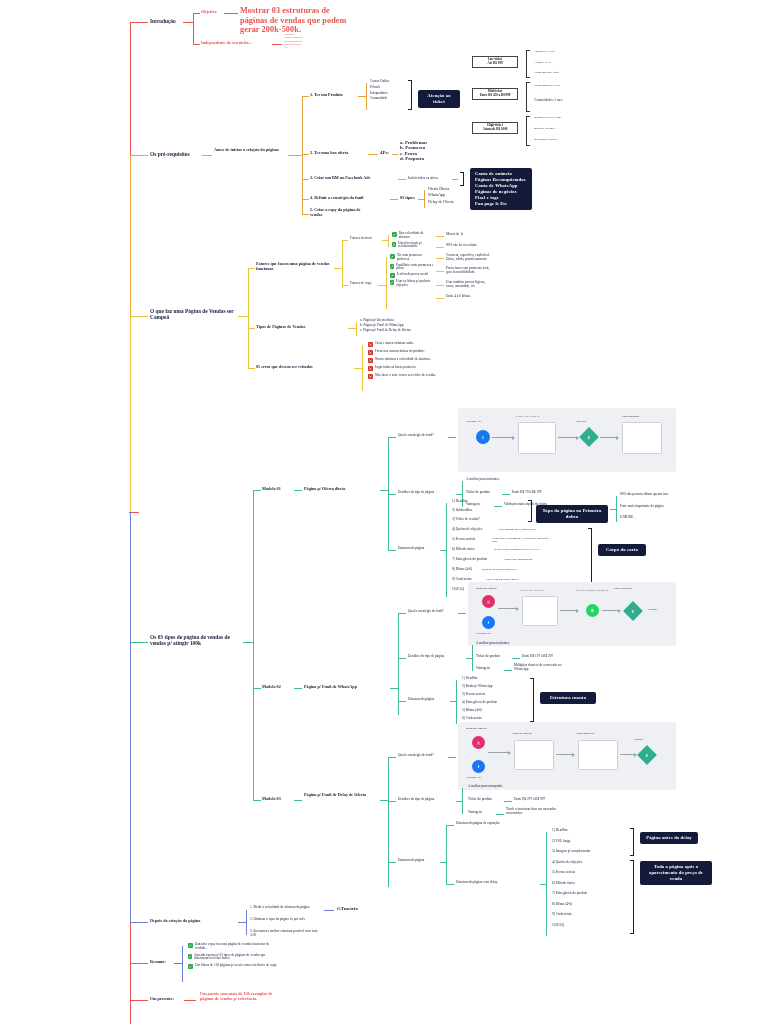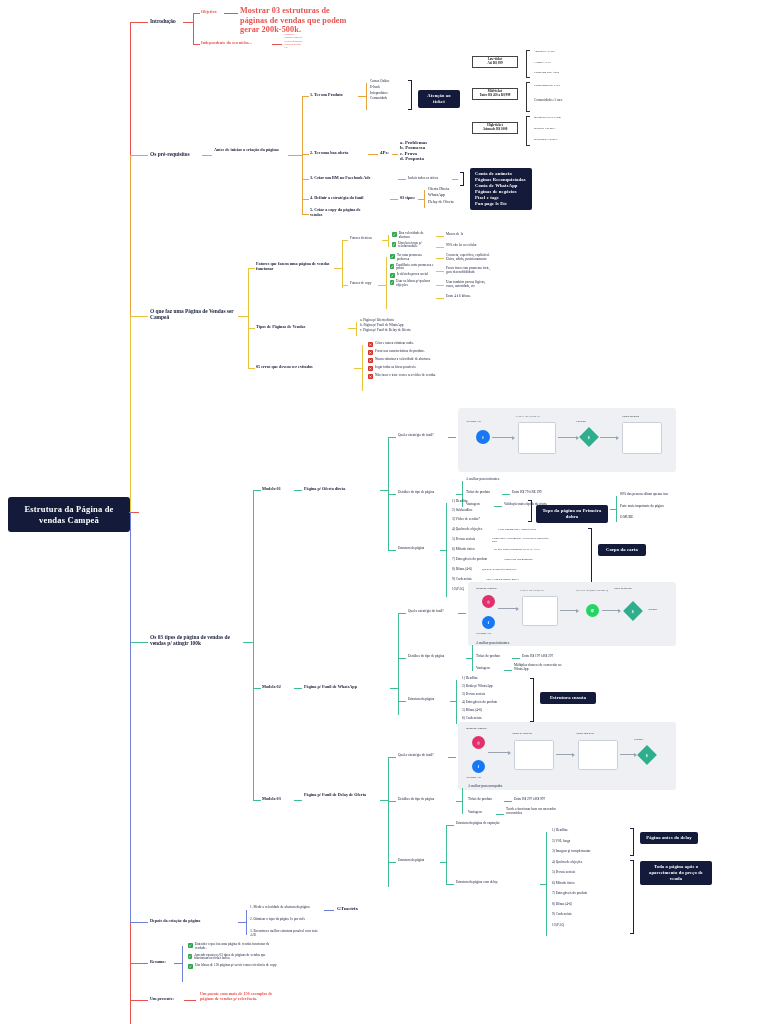--- a/index.html
+++ b/index.html
@@ -127,7 +127,6 @@
 
 <div id="canvas">
 
-  <div class="node root">Estrutura da Página de vendas Campeã</div>
 
   <div class="v bg-red" style="left:130px; top:22px;  height:490px;"></div>
   <div class="v bg-red" style="left:130px; top:512px; height:512px;"></div>

